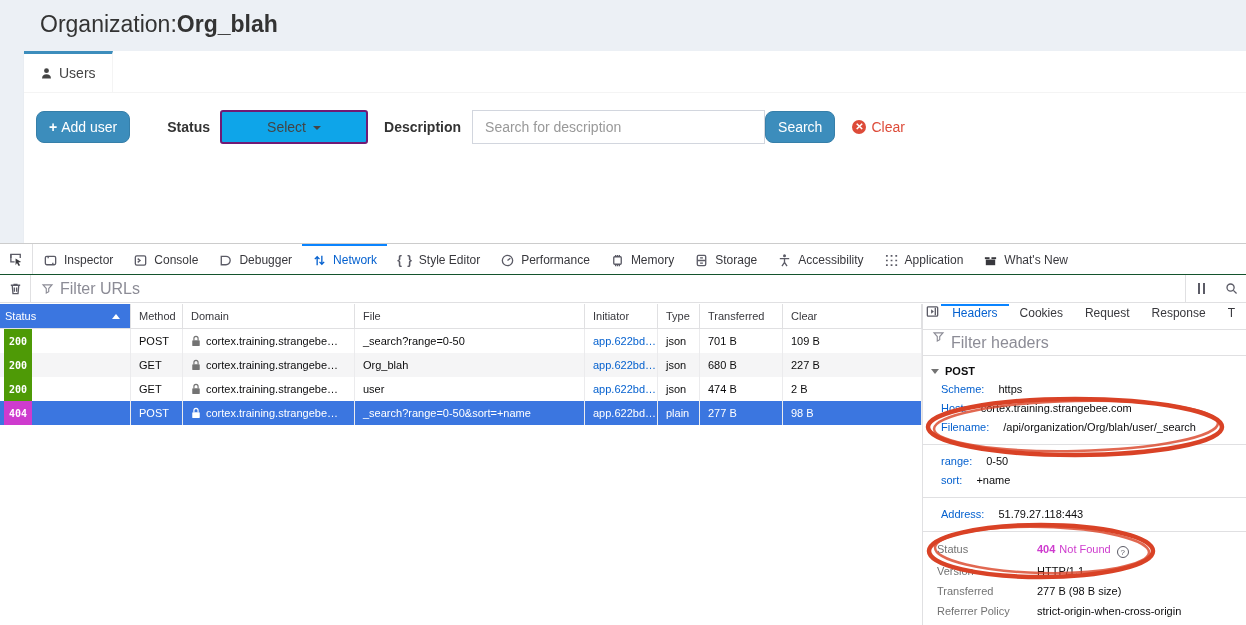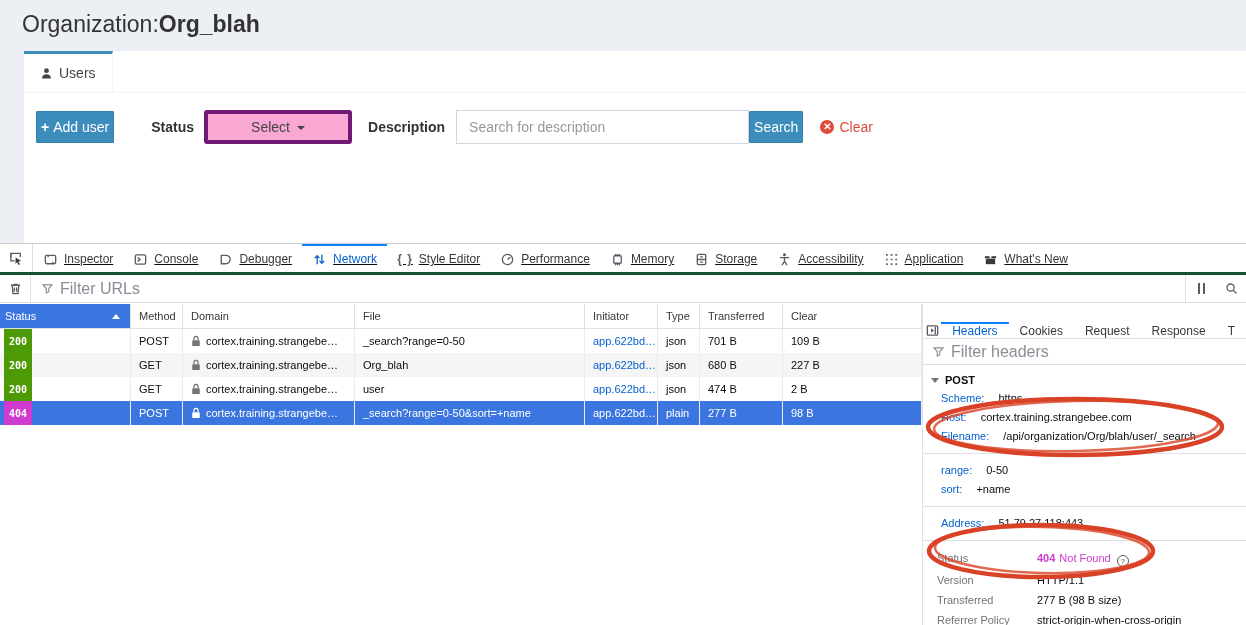--- a/index.html
+++ b/index.html
@@ -9,7 +9,7 @@
 
   
   .app-top { position:absolute; top:0; left:0; width:1246px; height:243px; background:#ecf0f5; }
-  .app-header { height:48px; display:flex; align-items:center; padding-left:22px;
+  .app-header { height:48px; display:flex; align-items:center; padding-left:40px;
                 font-size:23px; color:#333; }
   .app-header b { font-weight:bold; }
   .widget { position:absolute; top:51px; left:24px; right:0; bottom:0; background:#fff;

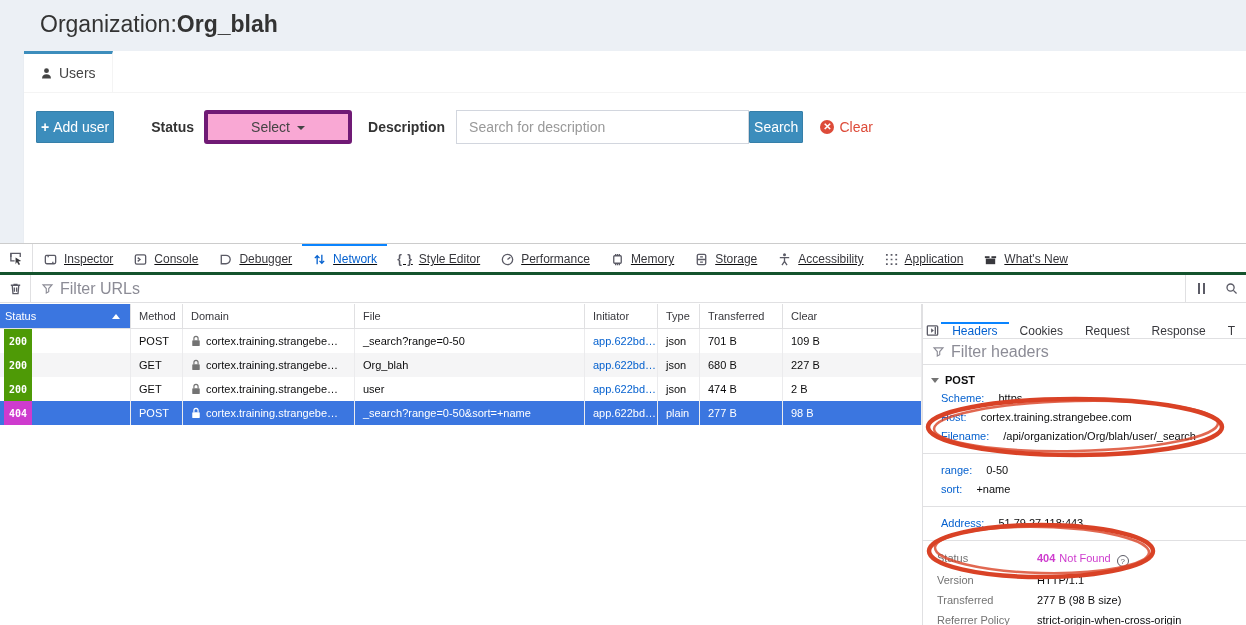--- a/index.html
+++ b/index.html
@@ -21,7 +21,7 @@
   .app-tab .usr-ic { width:13px; height:13px; }
   .controls { display:flex; align-items:center; margin:17px 0 0 6px; }
   .btn-primary { background:#3c8dbc; border:1px solid #367fa9; color:#fff; font-size:14px;
-                 padding:7px 4px; border-radius:1px; font-family:inherit; cursor:pointer; }
+                 padding:7px 12px; border-radius:8px; font-family:inherit; cursor:pointer; }
   .lbl { font-weight:bold; font-size:14px; color:#333; }
   .select-btn { width:148px; height:34px; background:#f9a8d4; border:4px solid #701a75;
                 border-radius:3px; font-size:14px; color:#444; display:flex;

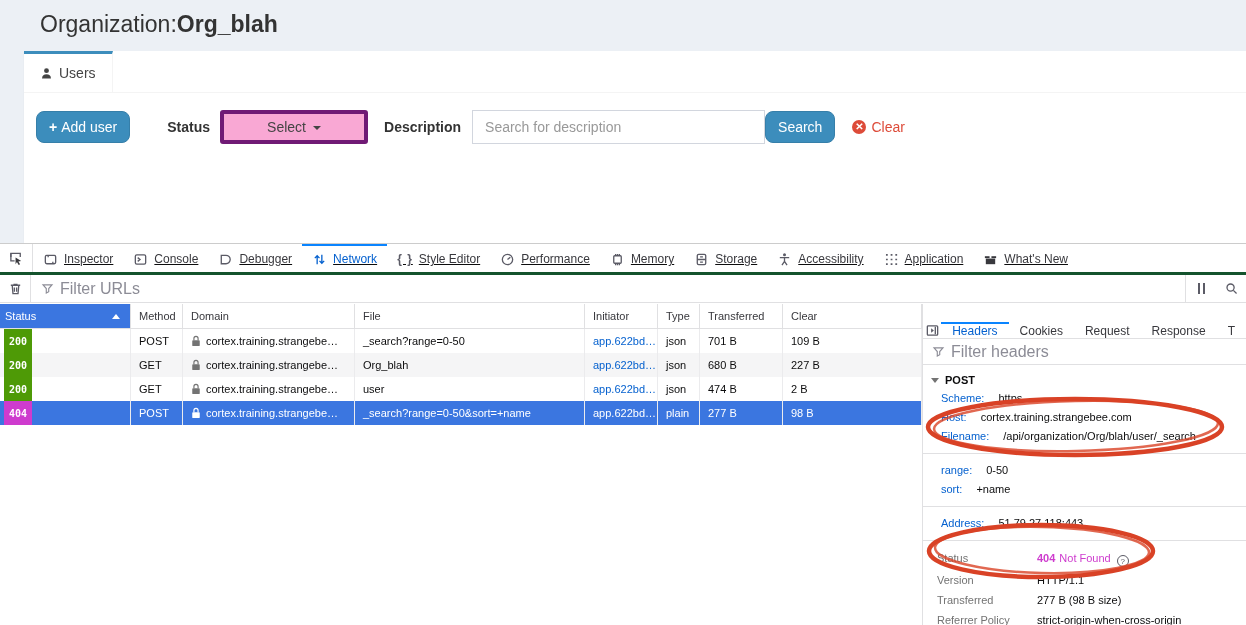--- a/index.html
+++ b/index.html
@@ -23,7 +23,7 @@
   .btn-primary { background:#3c8dbc; border:1px solid #367fa9; color:#fff; font-size:14px;
                  padding:7px 12px; border-radius:8px; font-family:inherit; cursor:pointer; }
   .lbl { font-weight:bold; font-size:14px; color:#333; }
-  .select-btn { width:148px; height:34px; background:#f9a8d4; border:4px solid #701a75;
+  .select-btn { width:148px; height:34px; background:#0ea5e9; border:2px solid #701a75;
                 border-radius:3px; font-size:14px; color:#444; display:flex;
                 align-items:center; justify-content:center; gap:7px; cursor:pointer; }
   .caret { width:0; height:0; border-left:4px solid transparent; border-right:4px solid transparent;

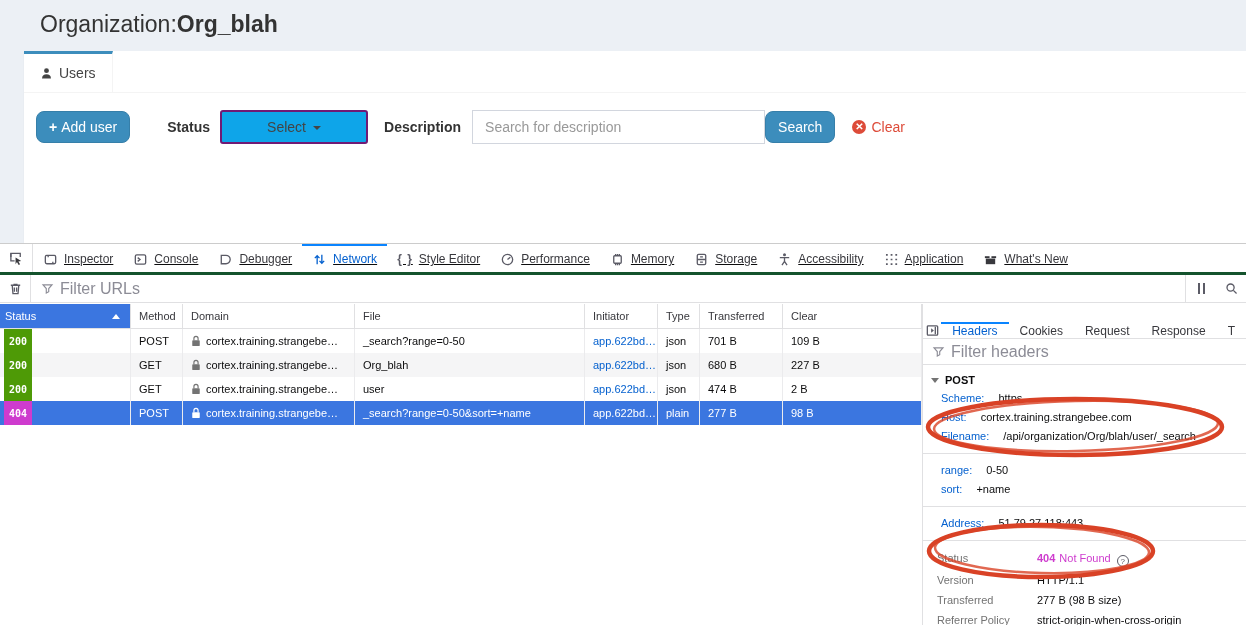--- a/index.html
+++ b/index.html
@@ -38,7 +38,7 @@
   
   .devtools { position:absolute; top:243px; left:0; width:1246px; bottom:0; background:#fff;
               border-top:1px solid #ccc; color:#0c0c0d; font-size:11px; }
-  .dt-tabbar { height:31px; display:flex; align-items:stretch; border-bottom:3px solid #14532d;text-decoration:underline; }
+  .dt-tabbar { height:31px; display:flex; align-items:stretch; border-bottom:1px solid #14532d; }
   .pick-btn { width:33px; display:flex; align-items:center; justify-content:center;
               border-right:1px solid #e0e0e2; cursor:pointer; }
   .dt-tab { display:flex; align-items:center; gap:6px; padding:0 10px; font-size:12px;

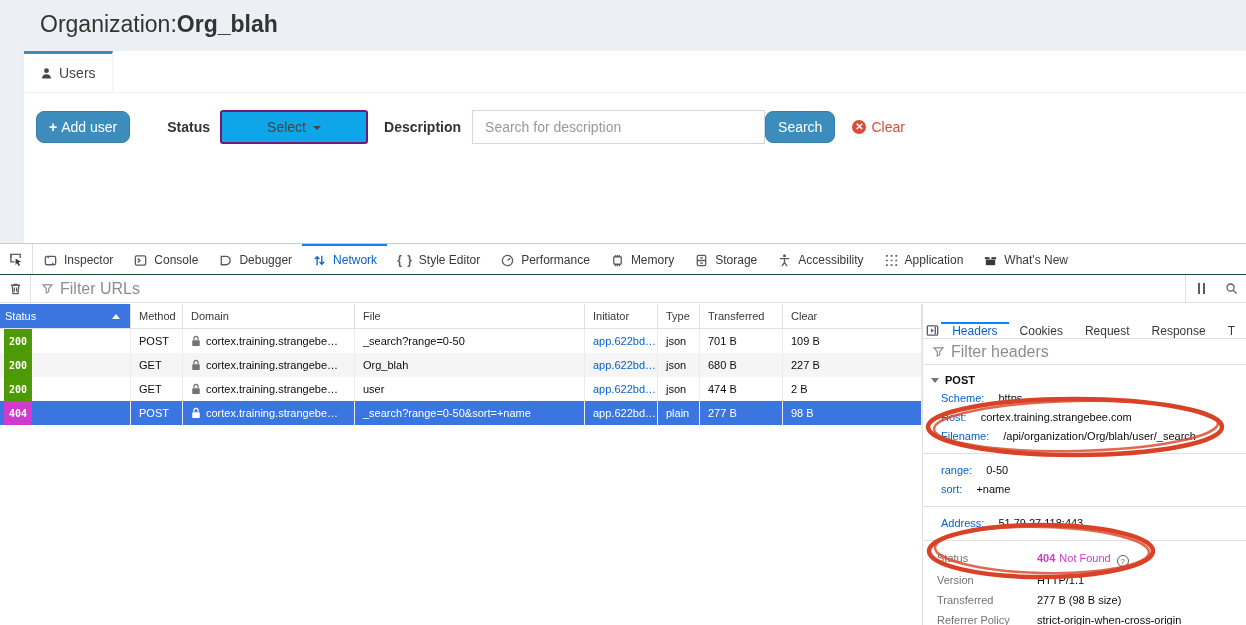--- a/index.html
+++ b/index.html
@@ -87,7 +87,7 @@
 
   
   .detail-panel { width:323px; display:flex; flex-direction:column; overflow:hidden; }
-  .dp-tabs { height:35px; display:flex; align-items:flex-end; border-bottom:1px solid #e0e0e2; flex:none; }
+  .dp-tabs { height:26px; display:flex; align-items:flex-start; border-bottom:1px solid #e0e0e2; flex:none; }
   .dp-tabbtn { width:28px; display:flex; align-items:center; justify-content:center; cursor:pointer; }
   .dp-tab { display:flex; align-items:center; padding:0 11px; font-size:12px; color:#38383d;
             border-top:2px solid transparent; cursor:pointer; white-space:nowrap; }

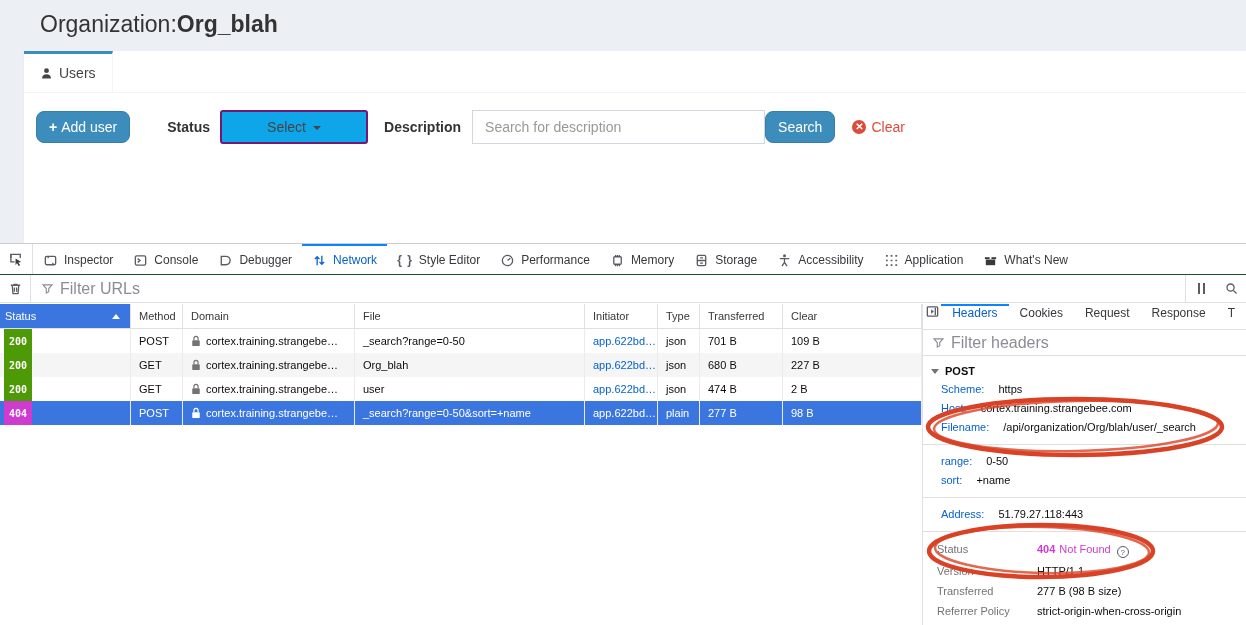--- a/index.html
+++ b/index.html
@@ -92,7 +92,7 @@
   .dp-tab { display:flex; align-items:center; padding:0 11px; font-size:12px; color:#38383d;
             border-top:2px solid transparent; cursor:pointer; white-space:nowrap; }
   .dp-tab.active { color:#0561cf; border-top-color:#0a84ff; }
-  .dp-filter { height:26px; border-bottom:1px solid #e0e0e2; display:flex; align-items:center;
+  .dp-filter { height:26px; border-bottom:1px solid #e0e0e2; display:flex; 
                gap:6px; padding-left:9px; flex:none; }
   .dp-content { flex:1; overflow:hidden; font-size:11px; }
   .sec-head { display:flex; align-items:center; gap:6px; padding:9px 0 3px 8px; font-weight:bold; color:#0c0c0d; }

